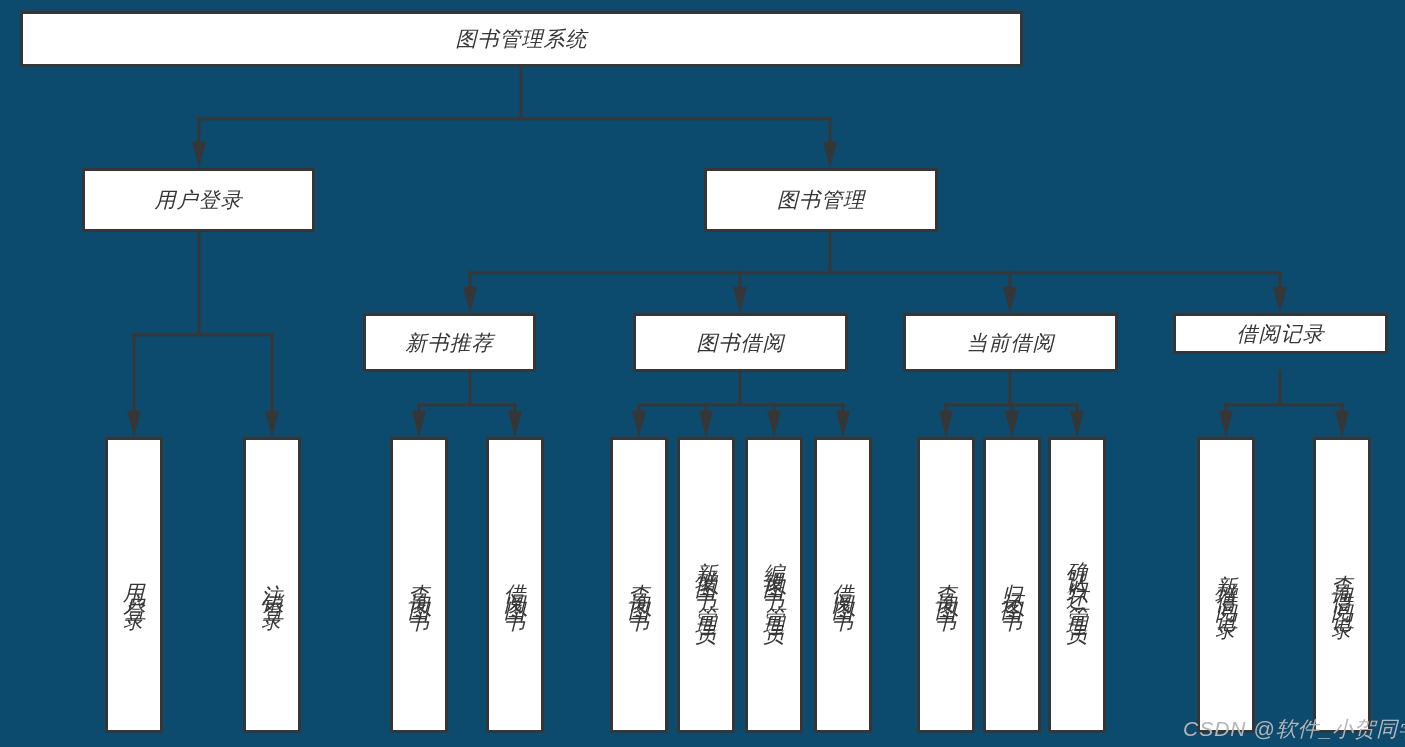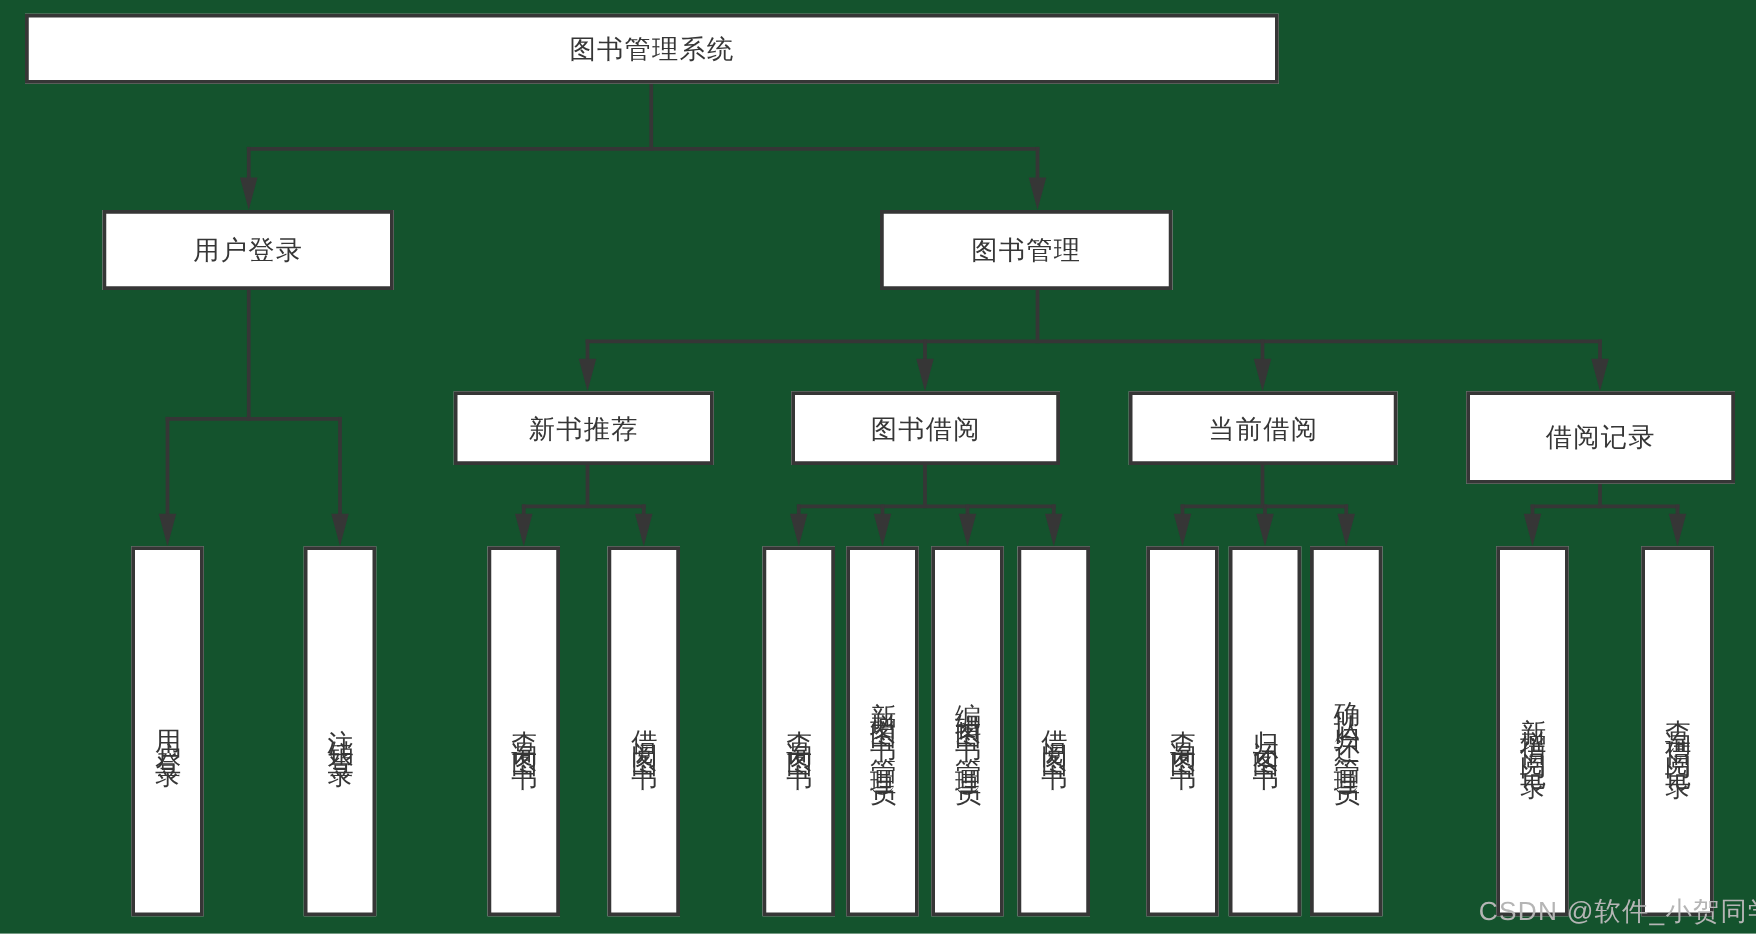--- a/index.html
+++ b/index.html
@@ -4,7 +4,7 @@
 <style>
   html,body{margin:0;padding:0;background:#ffffff;}
   body{font-family:"Liberation Sans", sans-serif;}
-  .canvas{position:relative;width:1405px;height:747px;background:#14532d;overflow:hidden;}
+  .canvas{position:relative;width:1405px;height:747px;background:#0c4a6e;overflow:hidden;font-style:italic;}
   .connectors{position:absolute;left:0;top:0;width:1405px;height:747px;}
   .box{
     position:absolute;

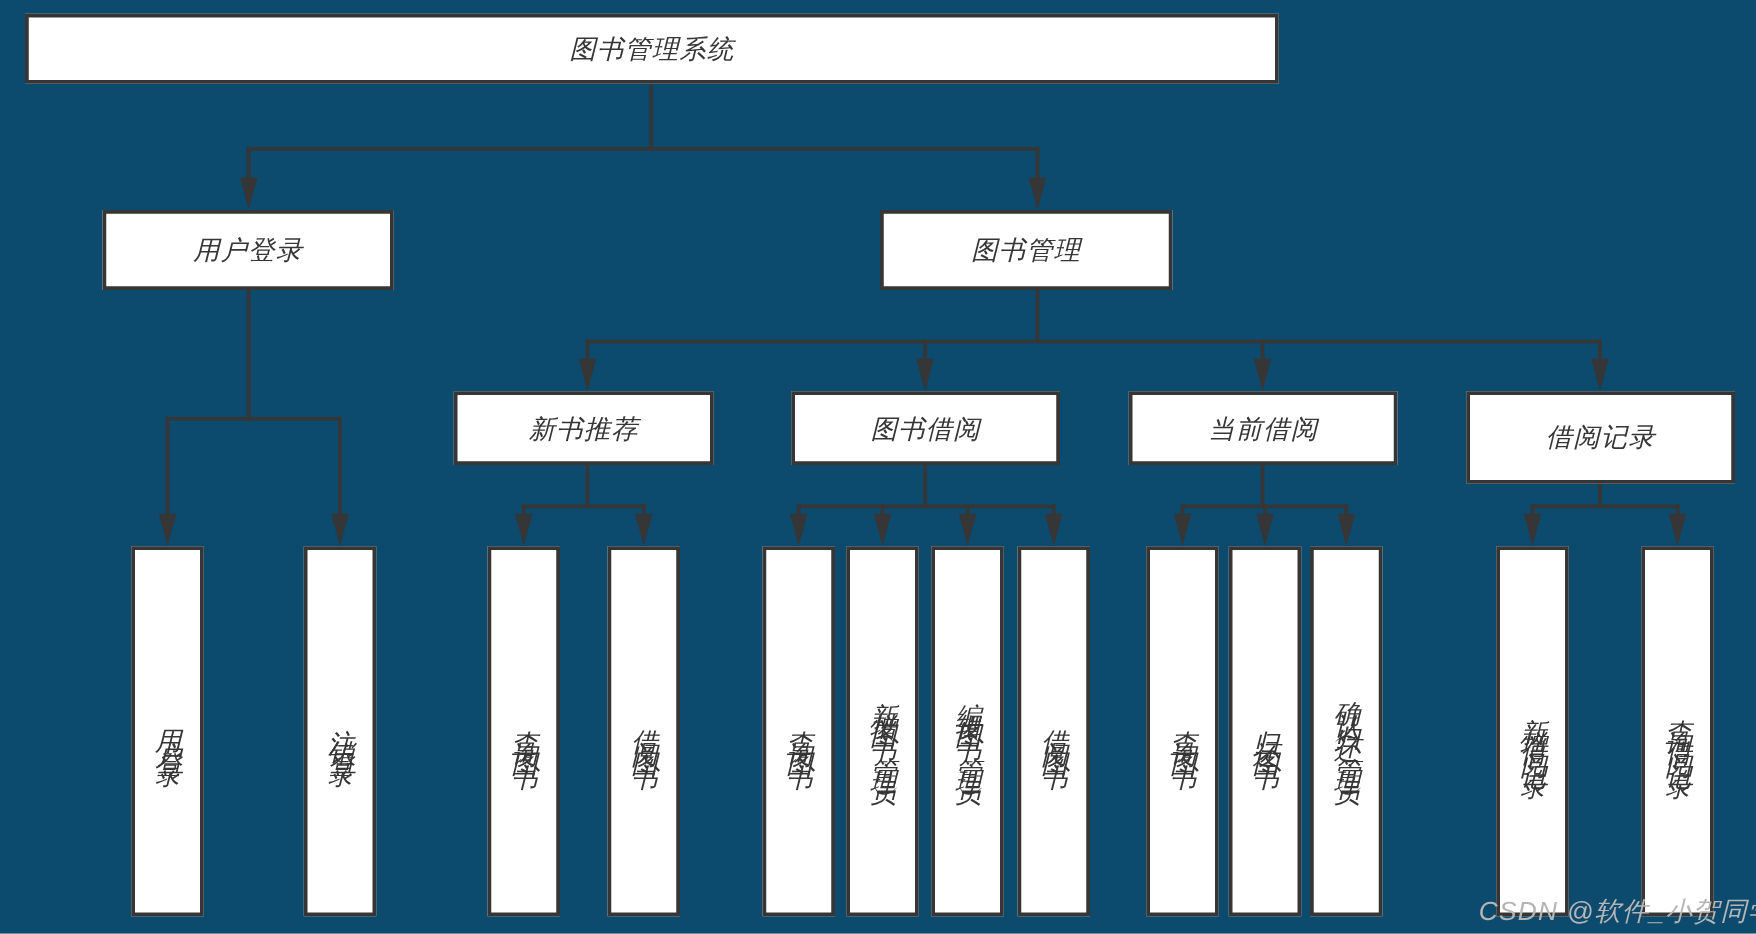--- a/index.html
+++ b/index.html
@@ -109,7 +109,7 @@
   <div class="box hbox" style="left:82px;top:168px;width:233px;height:64px">用户登录</div>
   <div class="box hbox" style="left:704px;top:168px;width:234px;height:64px">图书管理</div>
 
-  <div class="box hbox" style="left:363px;top:313px;width:208px;height:59px">新书推荐</div>
+  <div class="box hbox" style="left:363px;top:313px;width:173px;height:59px">新书推荐</div>
   <div class="box hbox" style="left:633px;top:313px;width:215px;height:59px">图书借阅</div>
   <div class="box hbox" style="left:903px;top:313px;width:215px;height:59px">当前借阅</div>
   <div class="box hbox" style="left:1173px;top:313px;width:215px;height:74px">借阅记录</div>

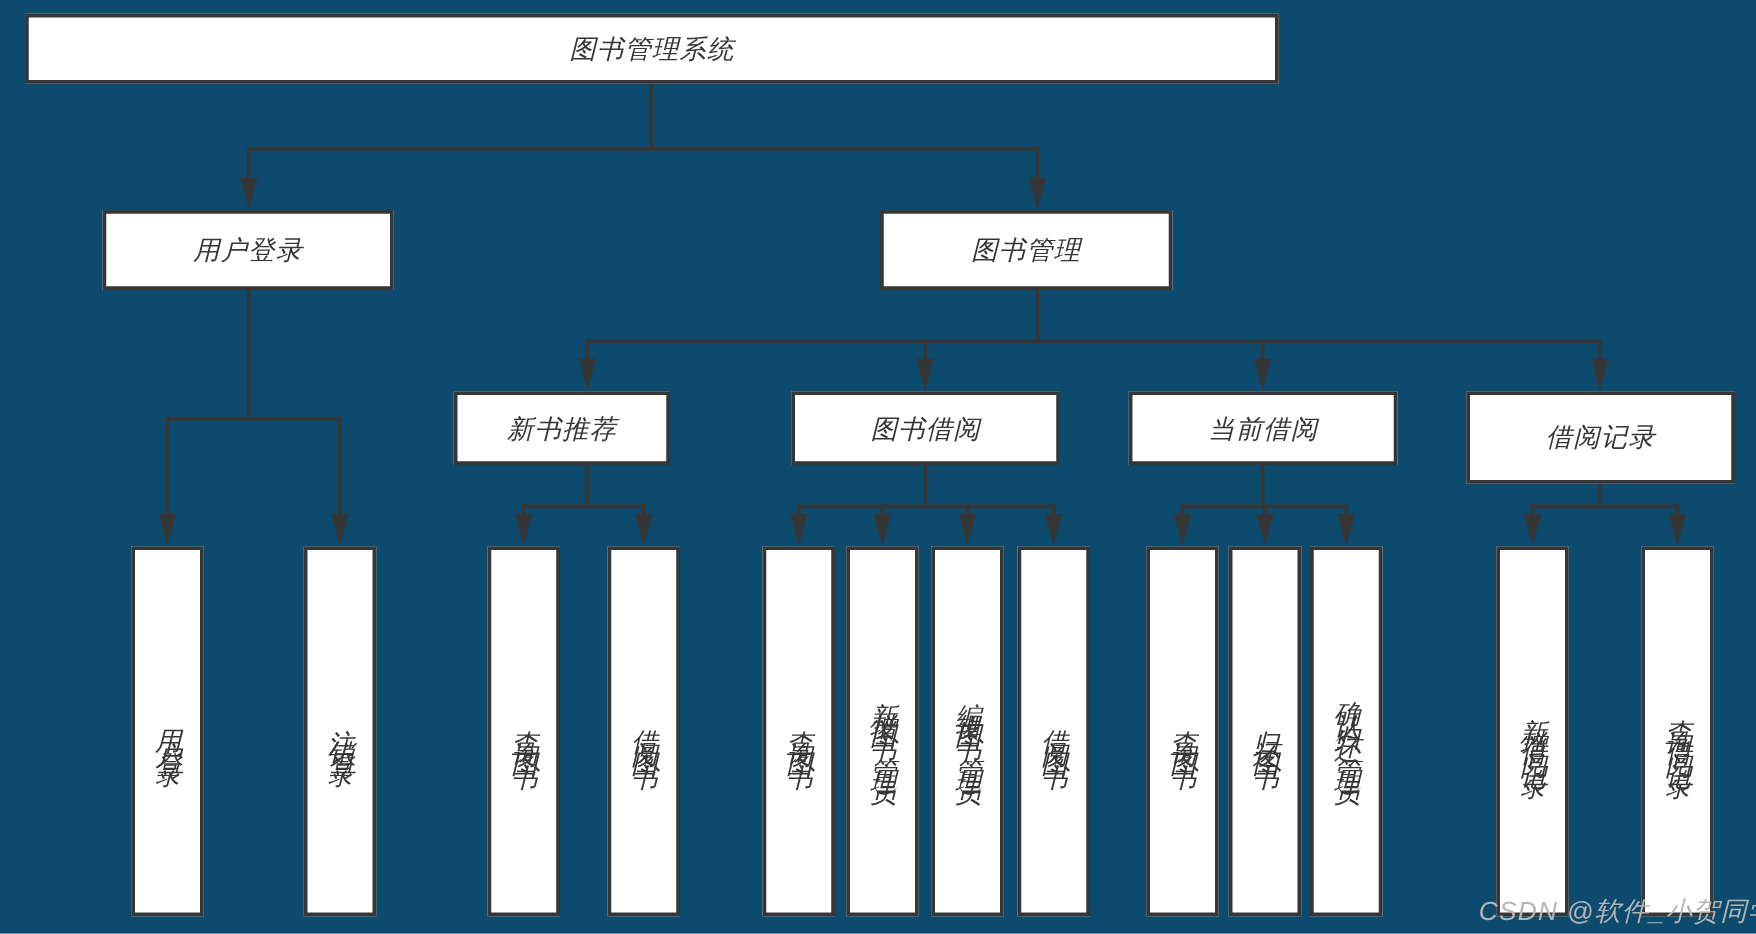--- a/index.html
+++ b/index.html
@@ -112,7 +112,7 @@
   <div class="box hbox" style="left:363px;top:313px;width:173px;height:59px">新书推荐</div>
   <div class="box hbox" style="left:633px;top:313px;width:215px;height:59px">图书借阅</div>
   <div class="box hbox" style="left:903px;top:313px;width:215px;height:59px">当前借阅</div>
-  <div class="box hbox" style="left:1173px;top:313px;width:215px;height:74px">借阅记录</div>
+  <div class="box hbox" style="left:1173px;top:313px;width:215px;height:41px">借阅记录</div>
 
   <div class="box vbox" style="left:105px;top:437px;width:58px;height:296px">用户登录</div>
   <div class="box vbox" style="left:243px;top:437px;width:58px;height:296px">注销登录</div>

